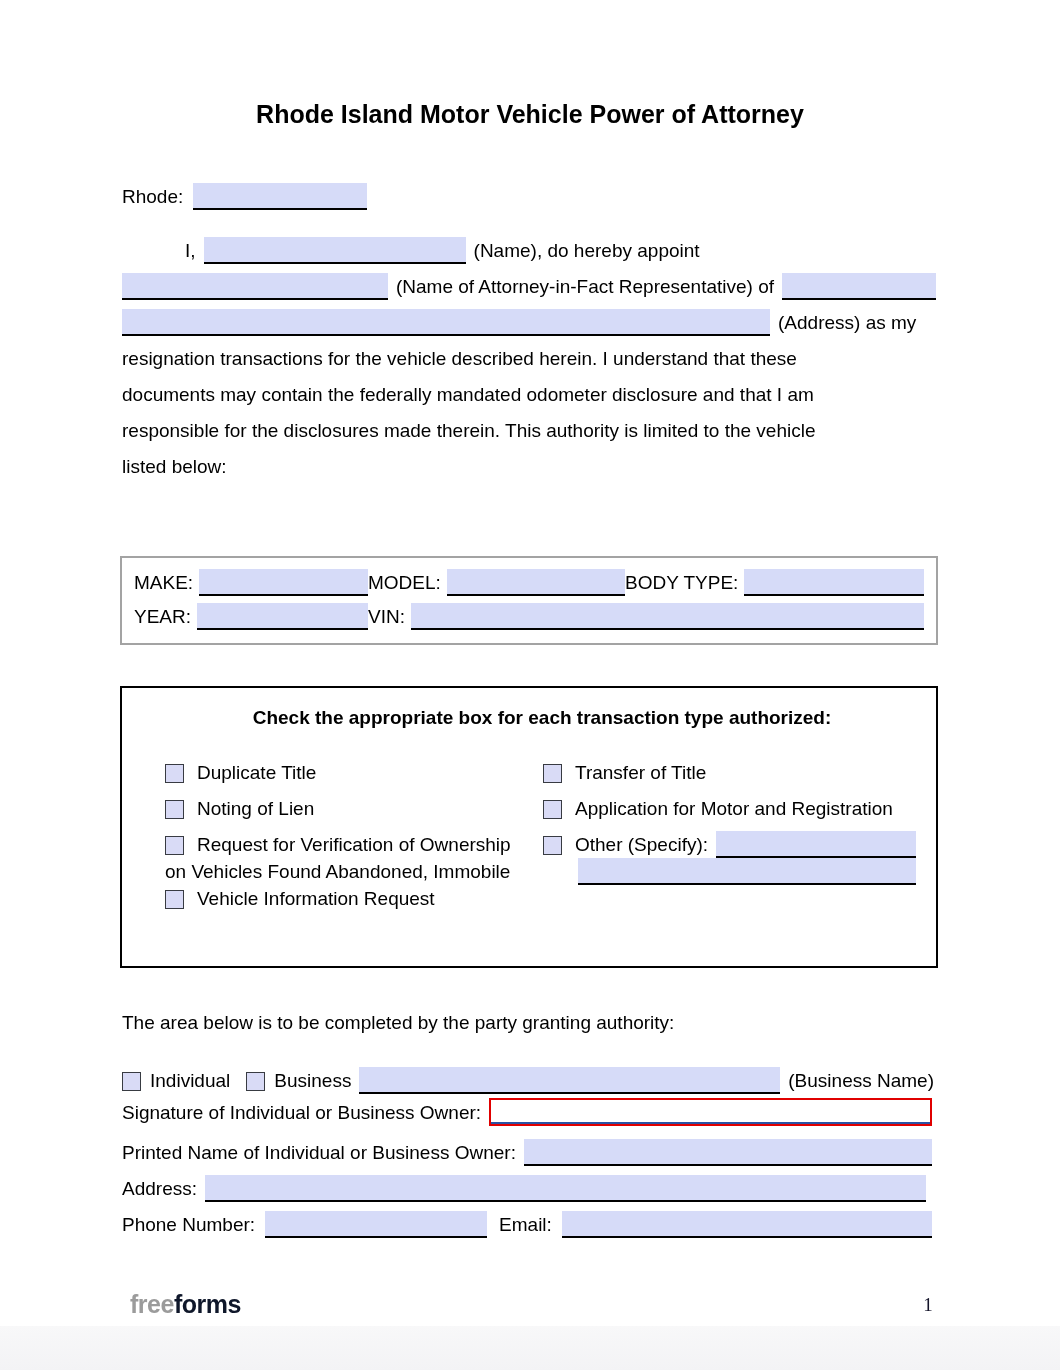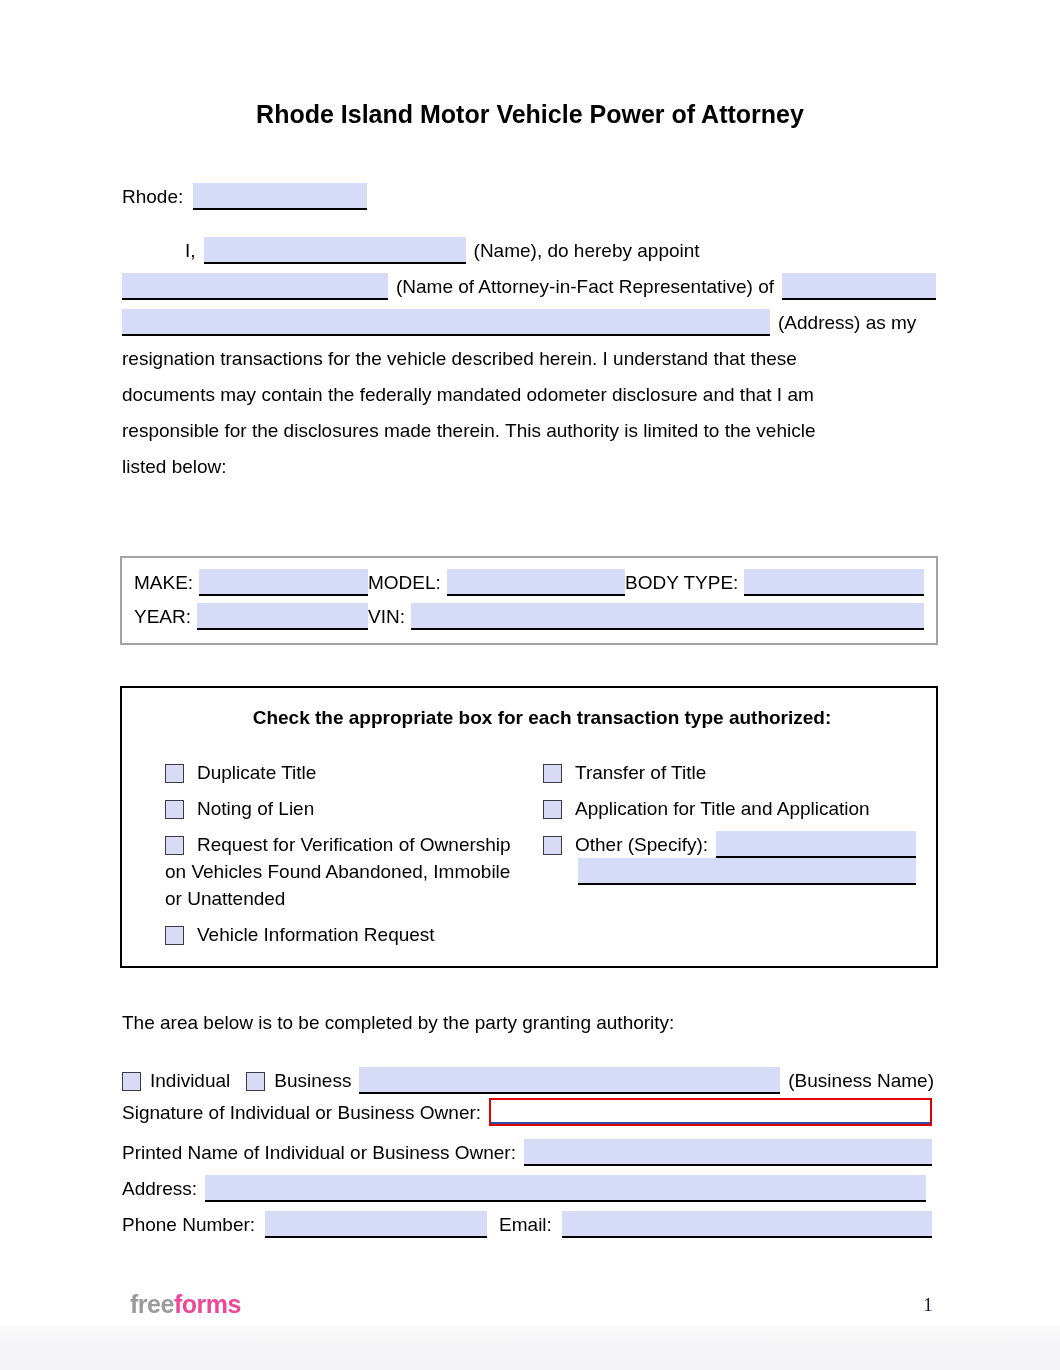--- a/index.html
+++ b/index.html
@@ -187,7 +187,7 @@
       </div>
       <div class="citem">
         <span class="cbx"></span>
-        <span>Application for Title and Application</span>
+        <span>Application for Motor and Registration</span>
       </div>
       <div class="citem" style="margin-bottom:0">
         <span class="cbx"></span>

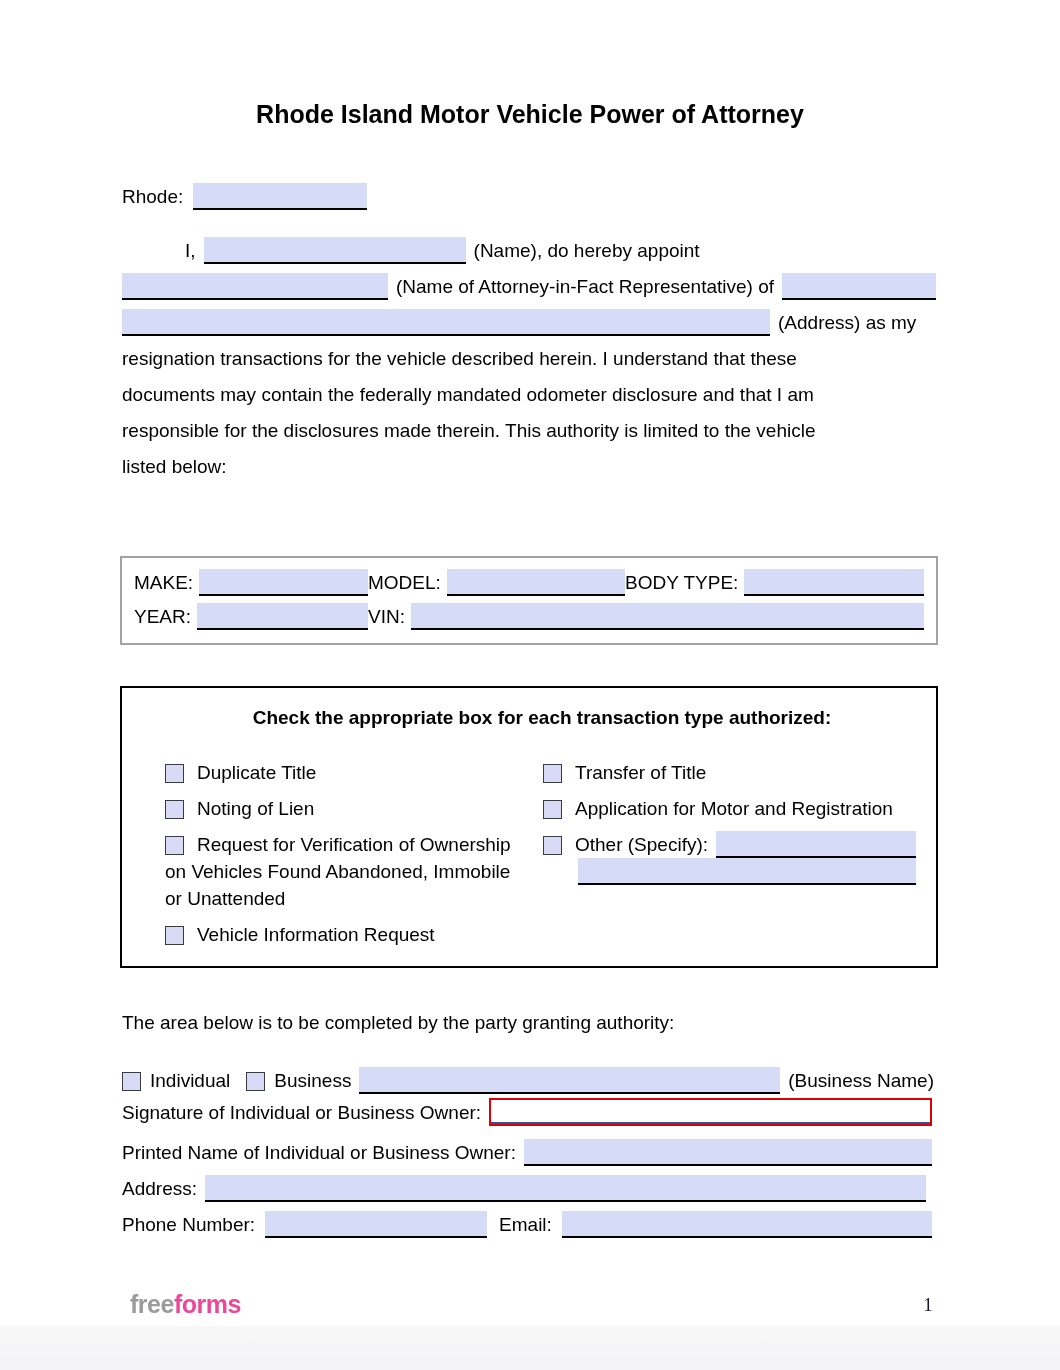--- a/index.html
+++ b/index.html
@@ -173,7 +173,6 @@
         <span>Request for Verification of Ownership</span>
       </div>
       <div class="cont-line">on Vehicles Found Abandoned, Immobile</div>
-      <div class="cont-line" style="margin-bottom:9px">or Unattended</div>
       <div class="citem">
         <span class="cbx"></span>
         <span>Vehicle Information Request</span>

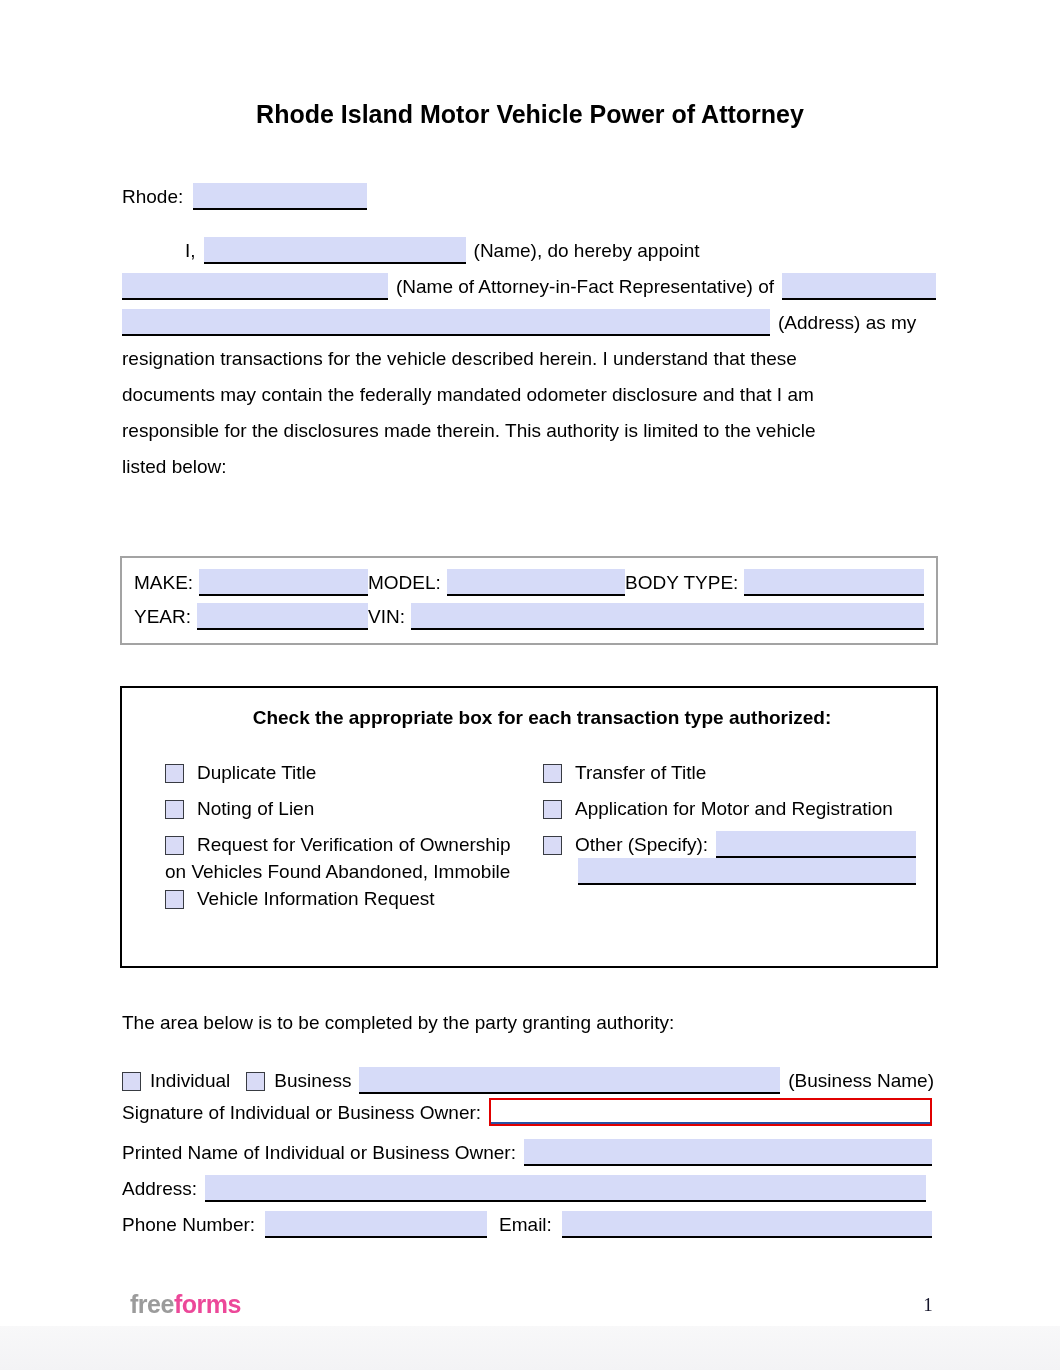--- a/index.html
+++ b/index.html
@@ -86,7 +86,7 @@
   
   .footer-logo { position:absolute; left:130px; top:1290px; font-size:25px; font-weight:bold; letter-spacing:-0.5px; }
   .logo-free  { color:#9b9b9b; }
-  .logo-forms { color:#ec4899; }
+  .logo-forms { color:#0f172a; }
   .page-num {
     position:absolute; left:900px; top:1294px; width:56px; text-align:center;
     font-family:"Liberation Serif", serif; font-size:19px; color:#14142a;

